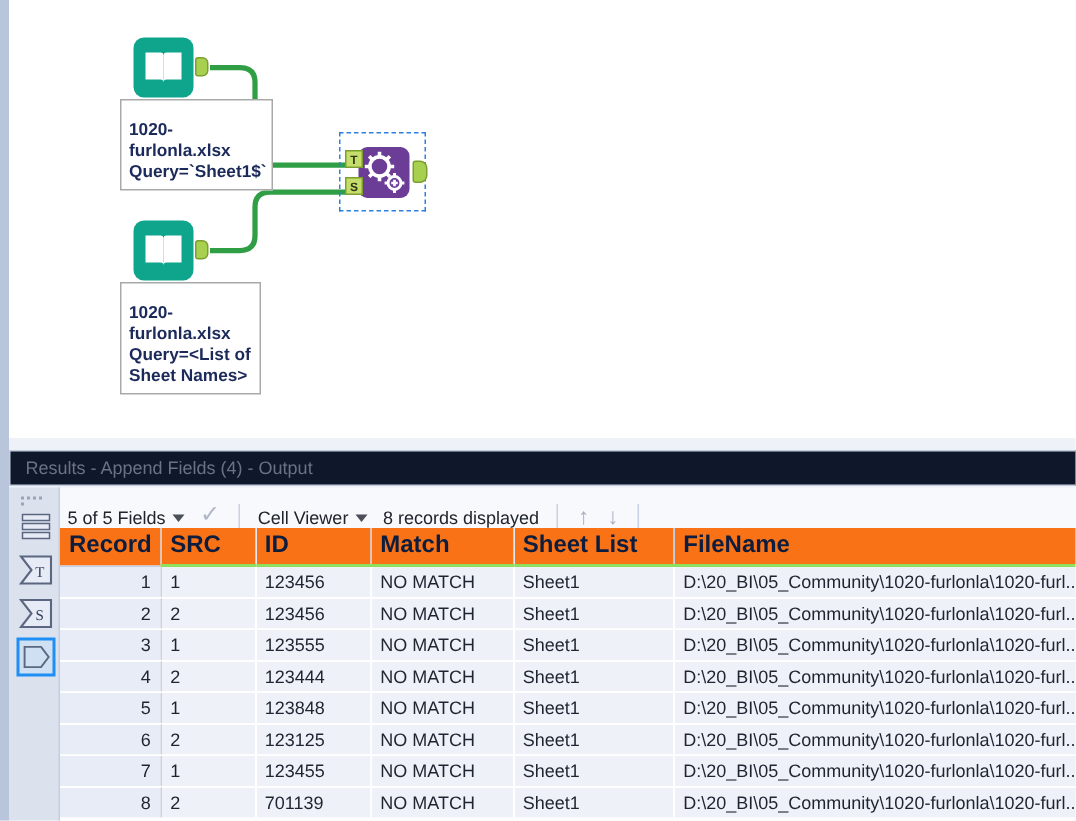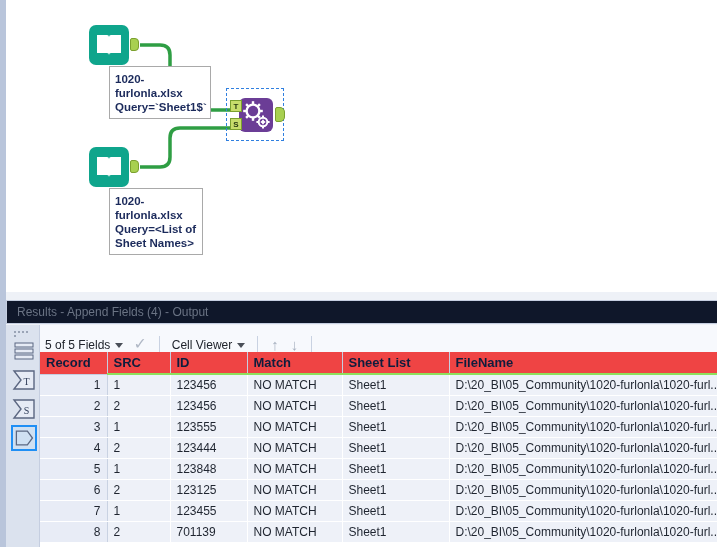--- a/index.html
+++ b/index.html
@@ -39,9 +39,9 @@
   .label-box {
     position:absolute;
     background:#ffffff; border:1px solid #a9a9a9;
-    padding:5px 5px 4px 5px;
+    padding:13px 5px 4px 5px;
     font-size:11.5px; font-weight:bold; line-height:14px;
-    color:#1b2a5b; white-space:pre-line;margin-left:29px;
+    color:#1b2a5b; white-space:pre-line;
   }
 
   

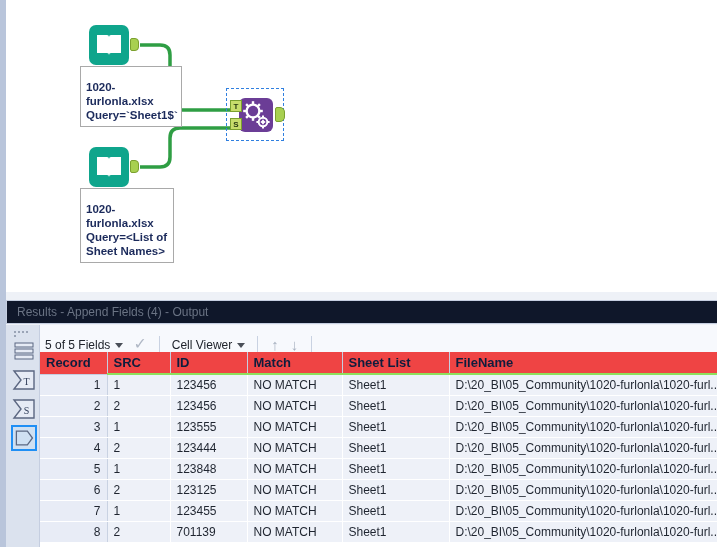--- a/index.html
+++ b/index.html
@@ -246,6 +246,7 @@
         <span>Cell Viewer</span>
         <span class="caret"></span>
       </div>
+      <div class="tb-item">8 records displayed</div>
       <div class="tb-sep"></div>
       <div class="arrowbtn">↑</div>
       <div class="arrowbtn">↓</div>

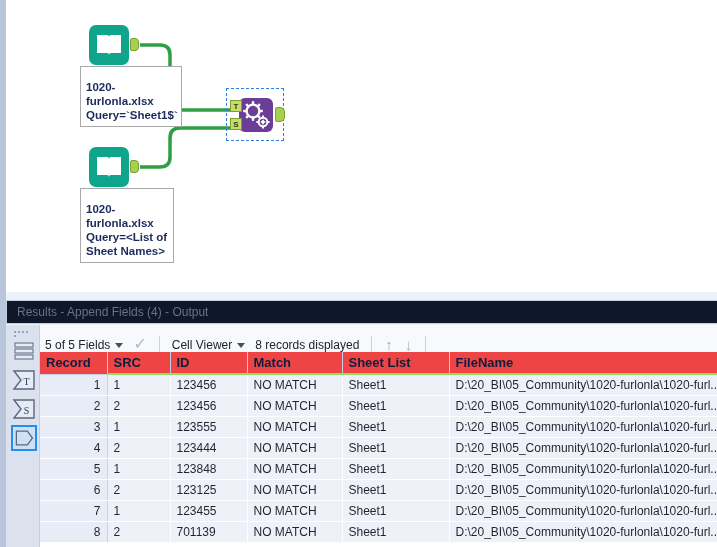--- a/index.html
+++ b/index.html
@@ -124,8 +124,8 @@
   }
   table.grid { border-collapse:collapse; table-layout:fixed; width:705px; }
   table.grid th {
-    background:#ef4444; color:#0e1d3d; font-weight:bold;
-    font-size:13px; text-align:left; padding:3px 6px;
+    background:#f97316; color:#0e1d3d; font-weight:bold;
+    font-size:16px; text-align:left; padding:3px 6px;
     height:21px; border-right:1px solid #c5cee0;
     border-bottom:2px solid #8ee05c;
     white-space:nowrap; overflow:hidden;

